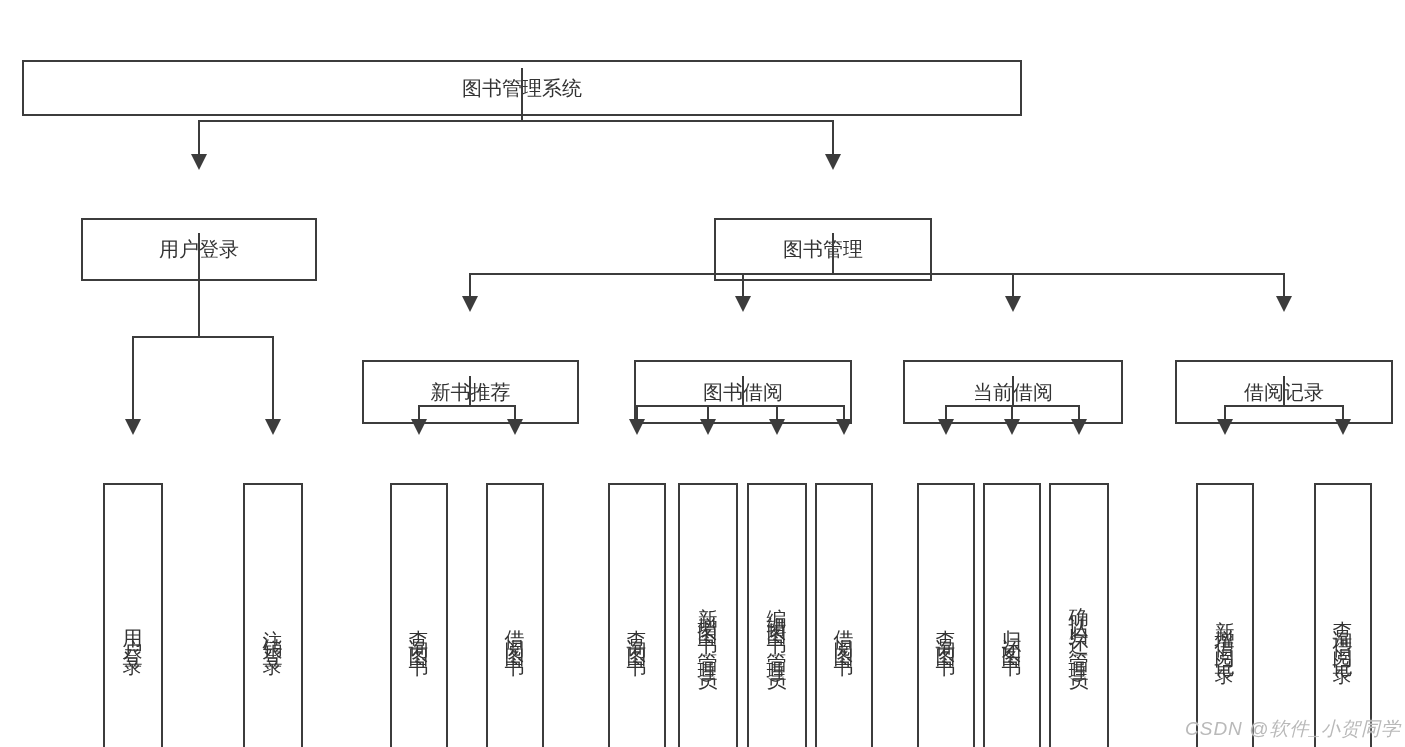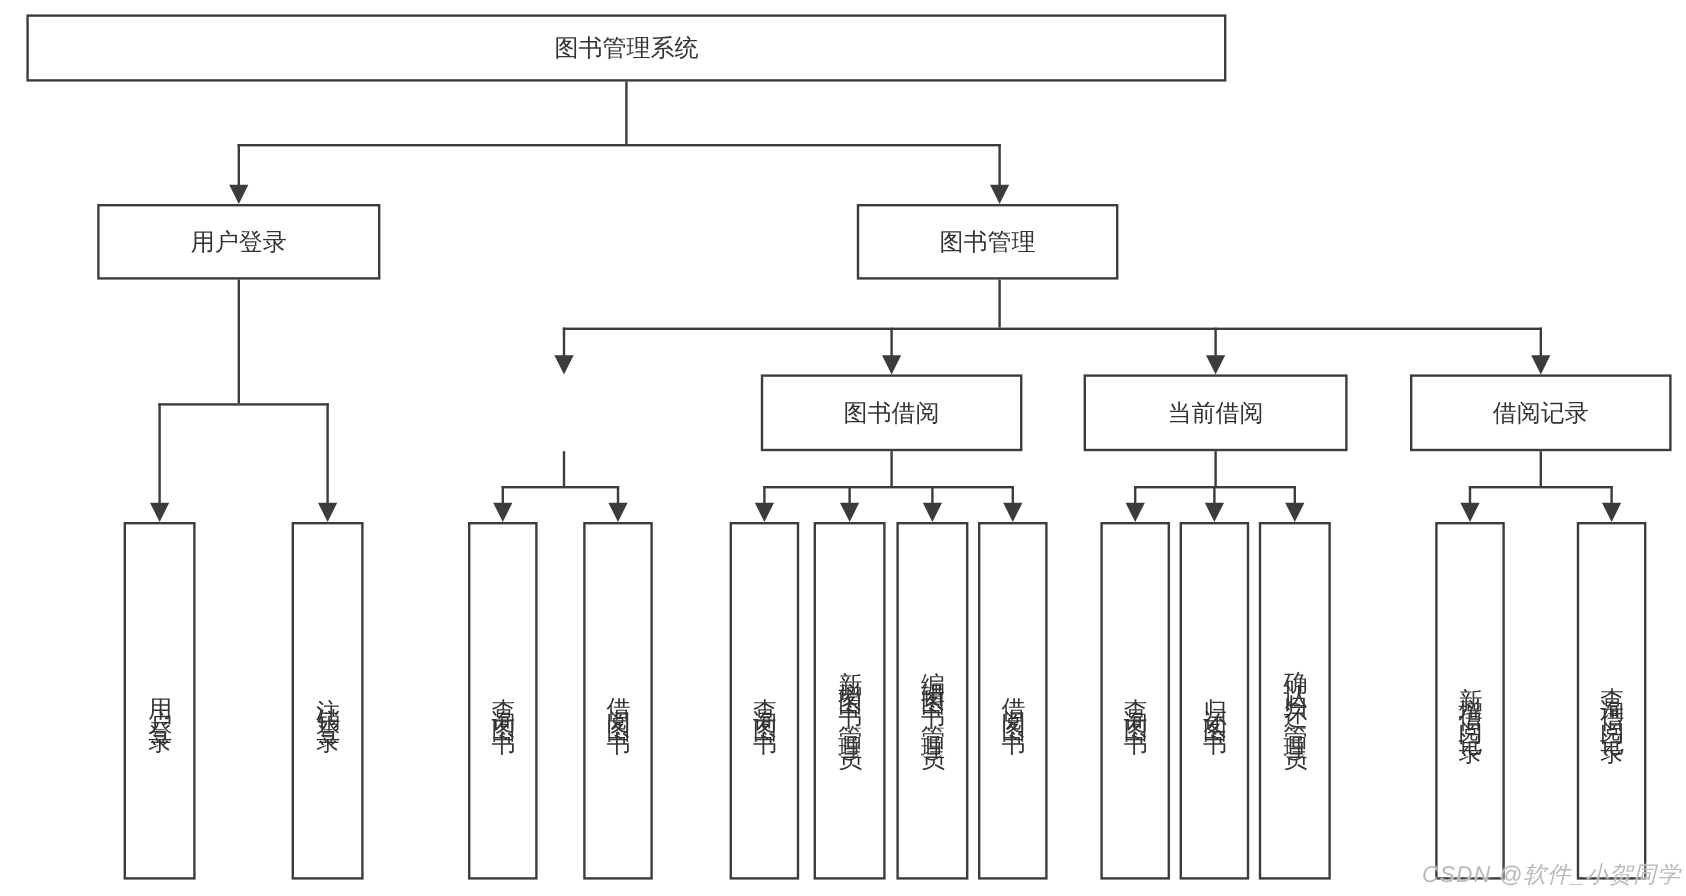--- a/index.html
+++ b/index.html
@@ -10,7 +10,7 @@
   .box{
     position:absolute;background:#ffffff;border:2px solid #3c3c3c;box-sizing:border-box;
     display:flex;align-items:center;justify-content:center;
-    font-size:20px;color:#333333;white-space:nowrap;
+    font-size:20px;color:#333333;white-space:nowrap;margin-top:48px;
   }
   .root{border-width:2px;}
   .vbox{

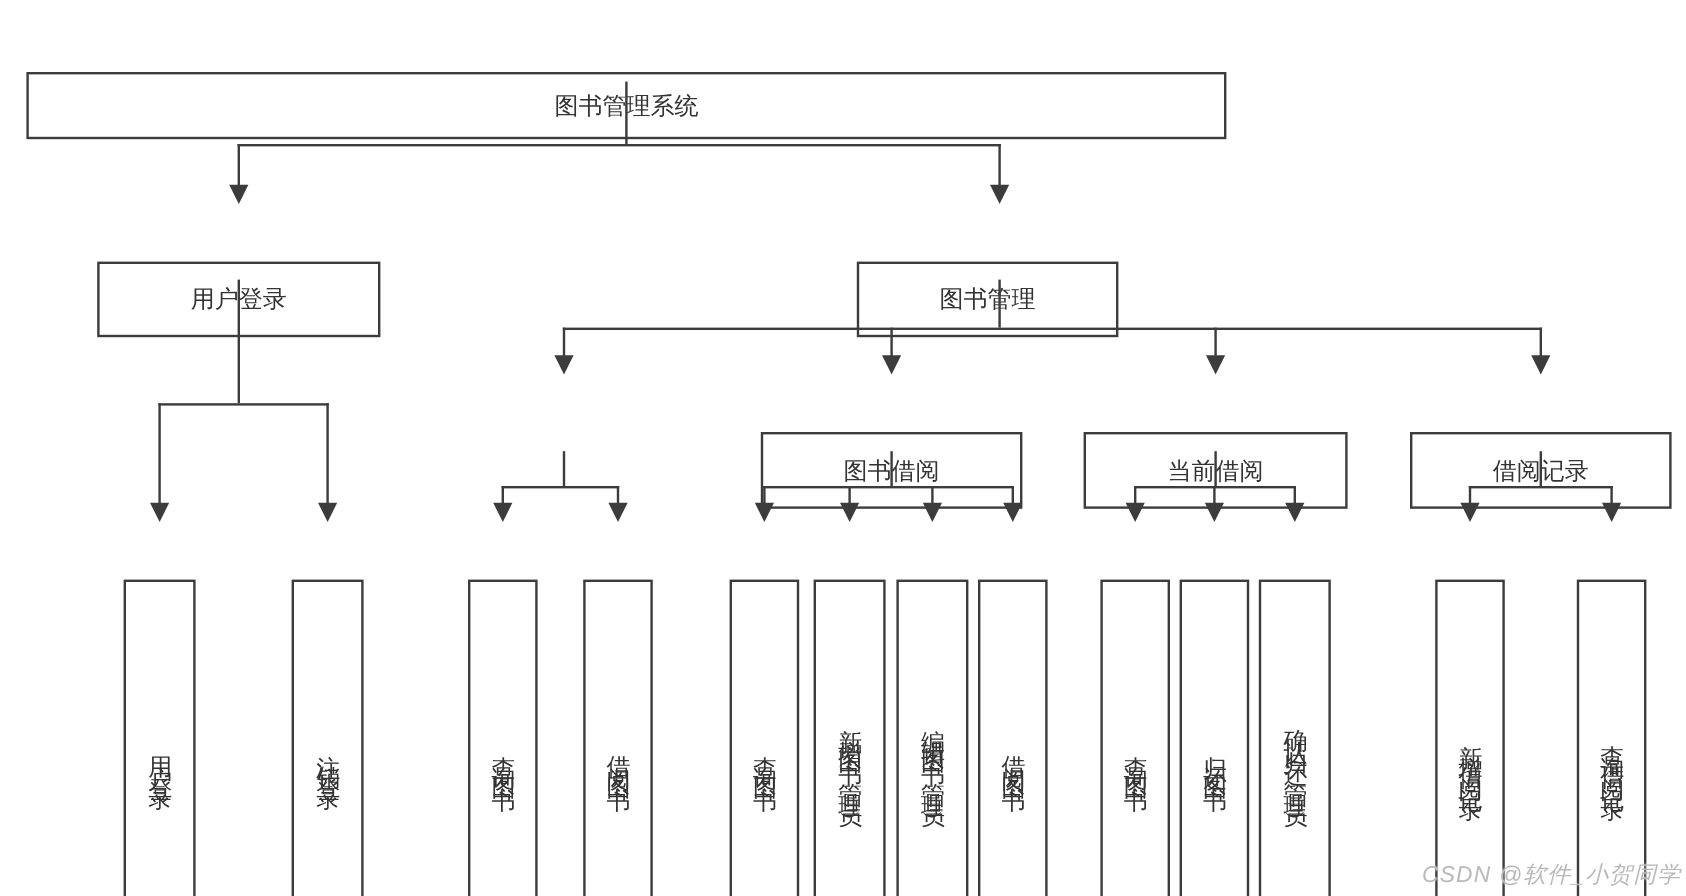--- a/index.html
+++ b/index.html
@@ -48,6 +48,9 @@
     <span>图书管理</span>
   </div>
 
+  <div class="box" style="left:362px;top:312px;width:217px;height:64px;">
+    <span>新书推荐</span>
+  </div>
 
   <div class="box" style="left:903px;top:312px;width:220px;height:64px;">
     <span>当前借阅</span>

